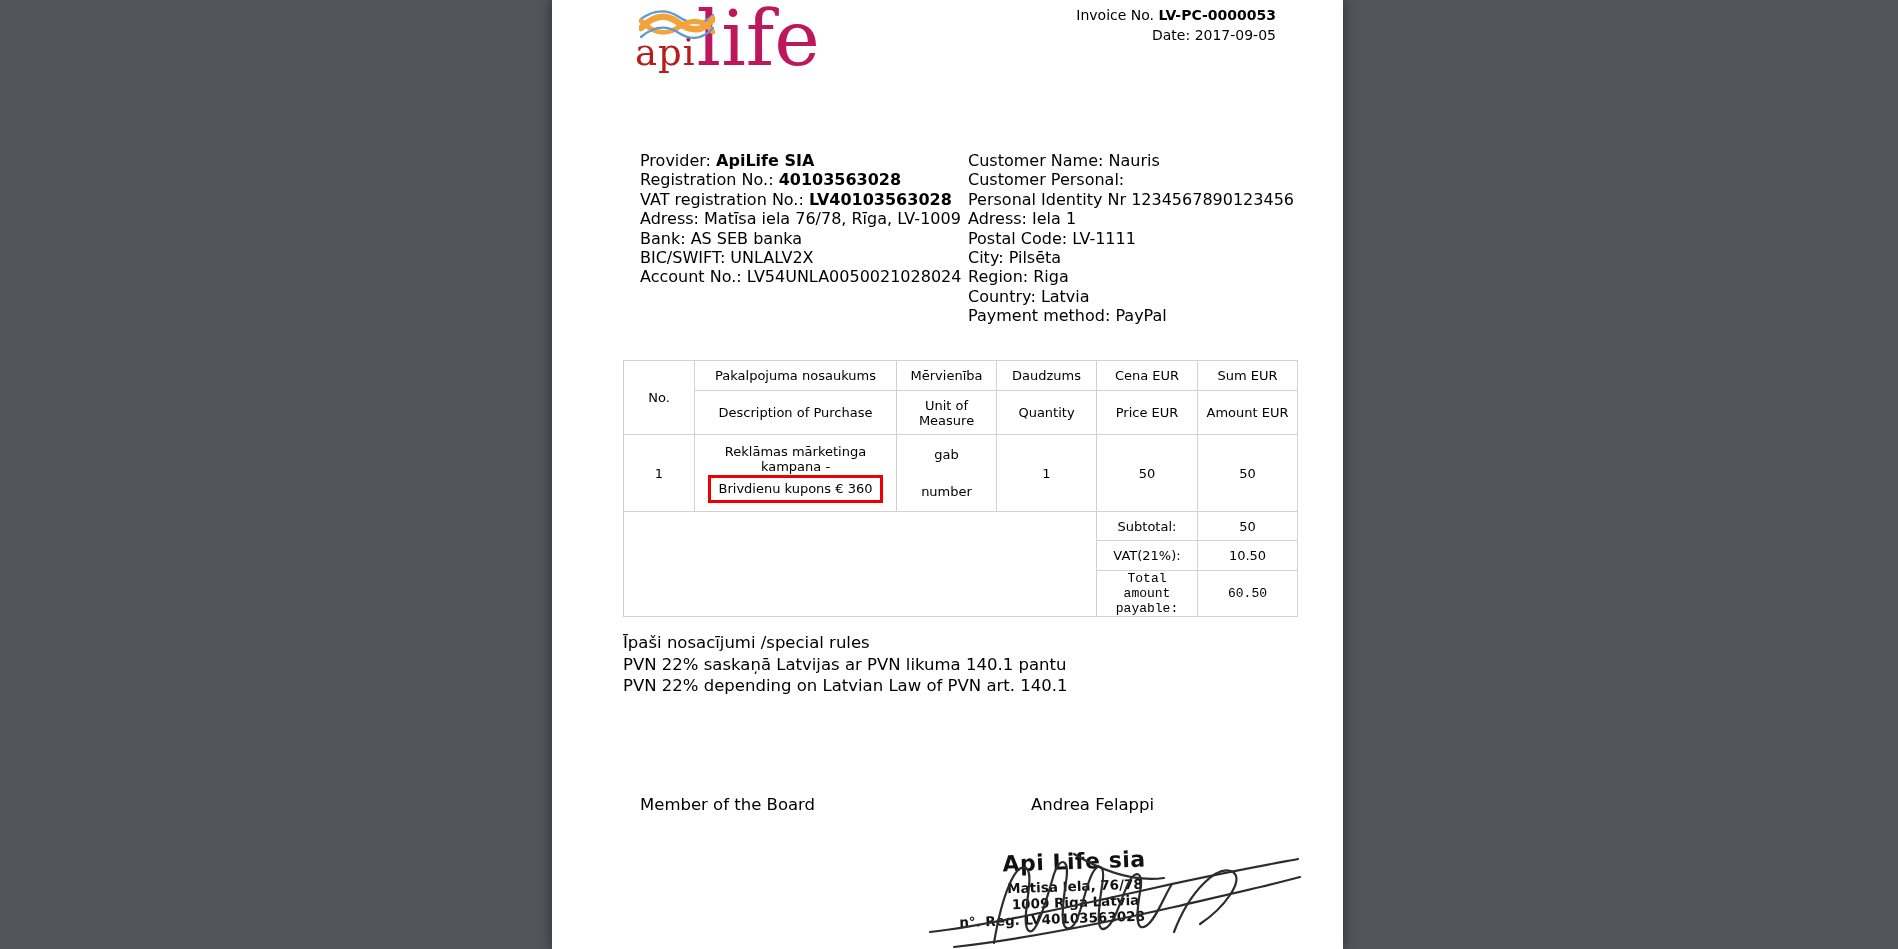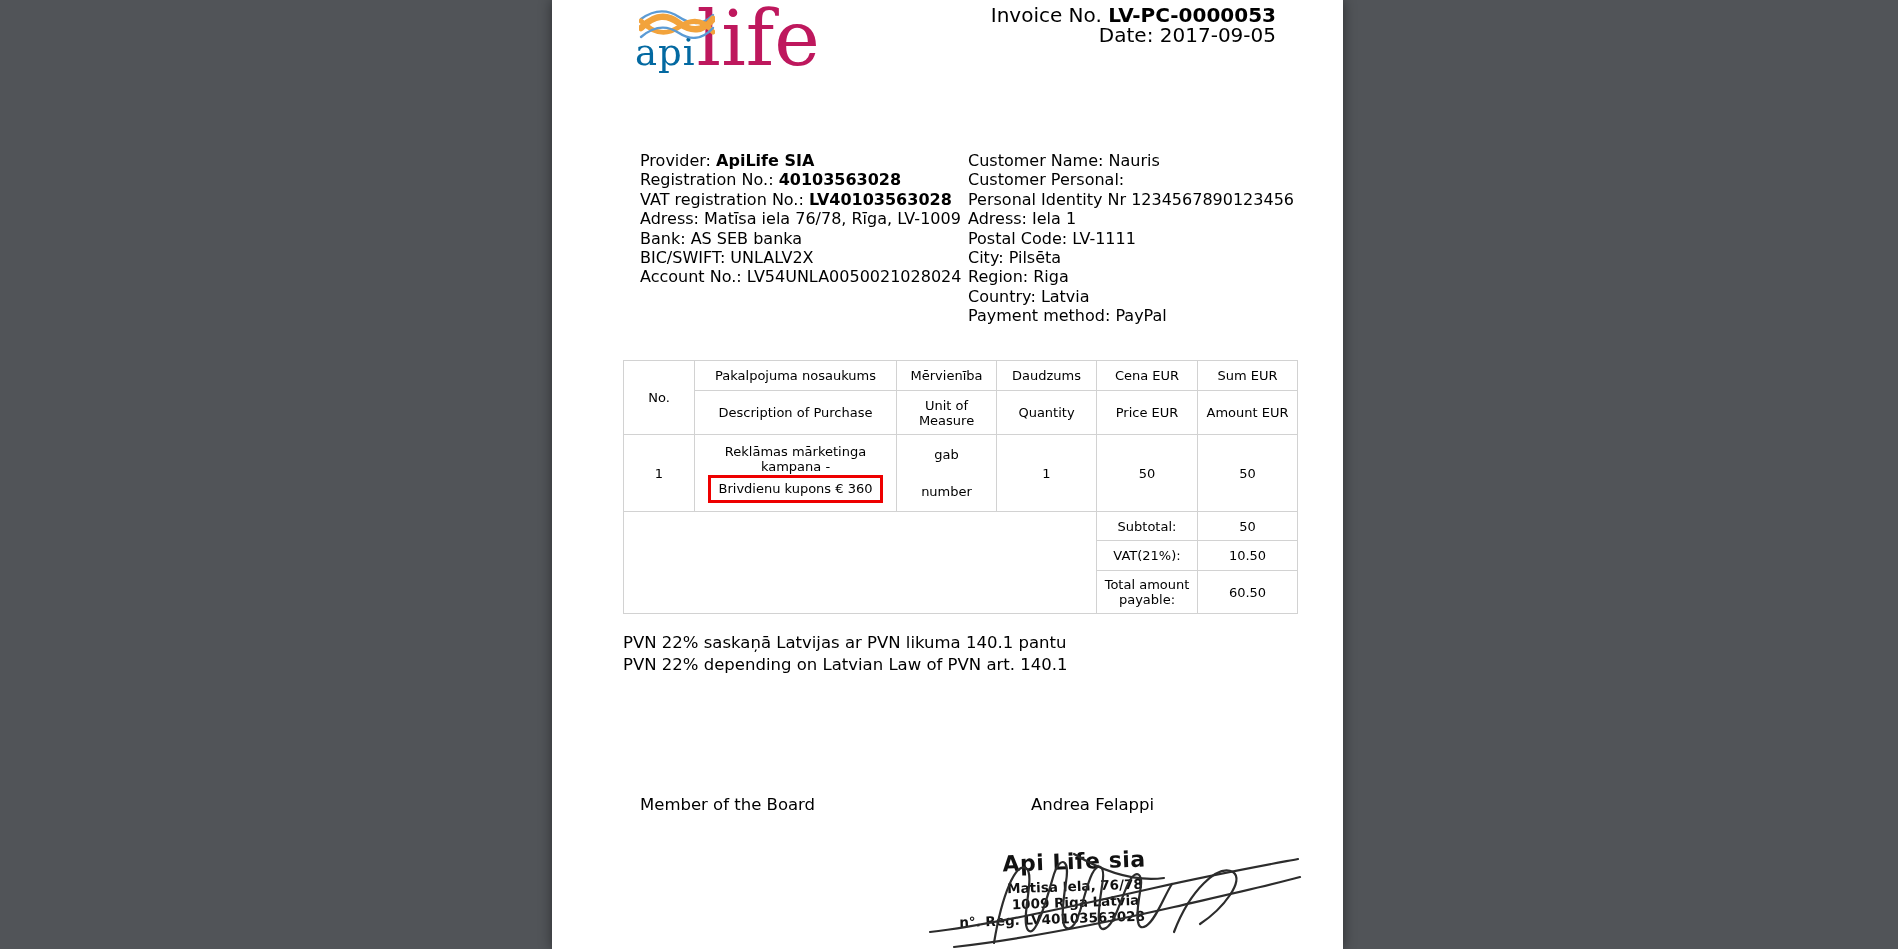--- a/index.html
+++ b/index.html
@@ -23,7 +23,7 @@
   .logo-waves { position:absolute; left:4px; top:6px; }
 
   
-  .inv-head { position:absolute; top:6px; right:67px; text-align:right; font-size:20px; line-height:19.5px; }
+  .inv-head { position:absolute; top:6px; right:67px; text-align:right; font-size:14px; line-height:19.5px; }
   .inv-head b { font-weight:bold; }
 
   

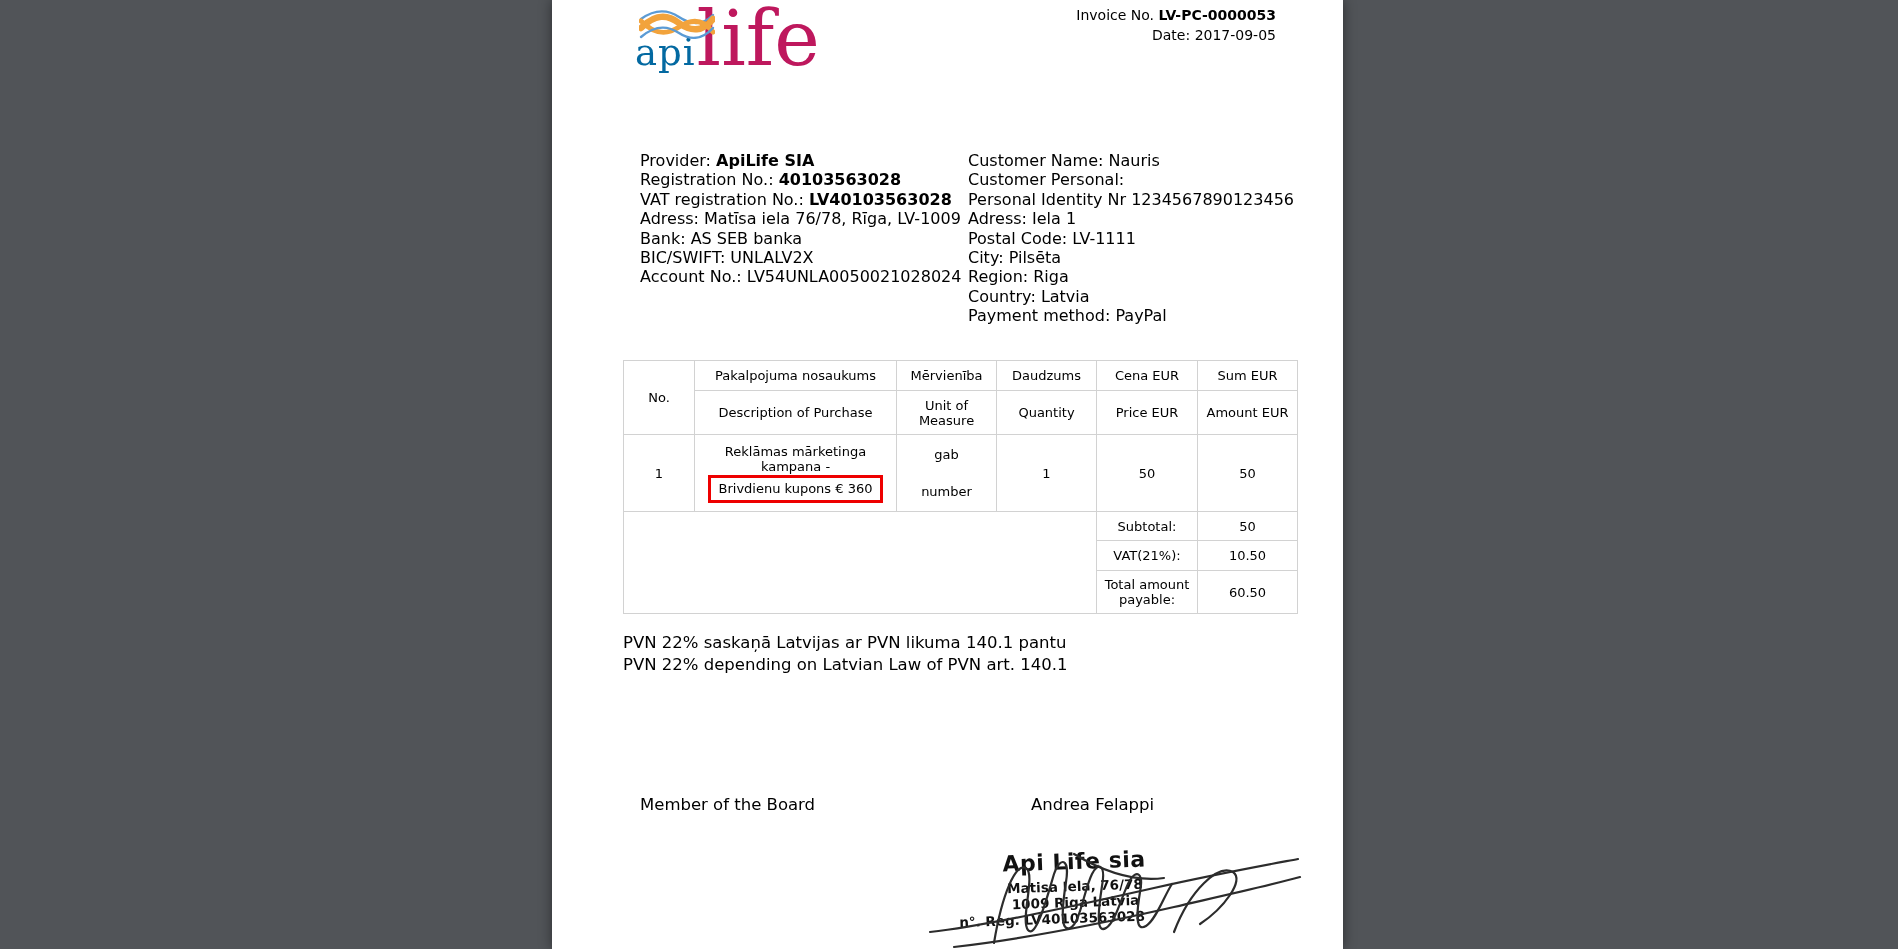--- a/index.html
+++ b/index.html
@@ -18,7 +18,7 @@
 
   
   .logo { position:absolute; left:83px; top:2px; display:flex; align-items:baseline; height:80px; }
-  .logo .api  { font-family:"DejaVu Serif", serif; font-size:37px; color:#0369a1; letter-spacing:1px; }
+  .logo .api  { font-family:"DejaVu Serif", serif; font-size:37px; color:#b91c1c; letter-spacing:1px; }
   .logo .life { font-family:"DejaVu Serif", serif; font-size:77px; line-height:0.95; color:#be185d; margin-left:1px; }
   .logo-waves { position:absolute; left:4px; top:6px; }
 

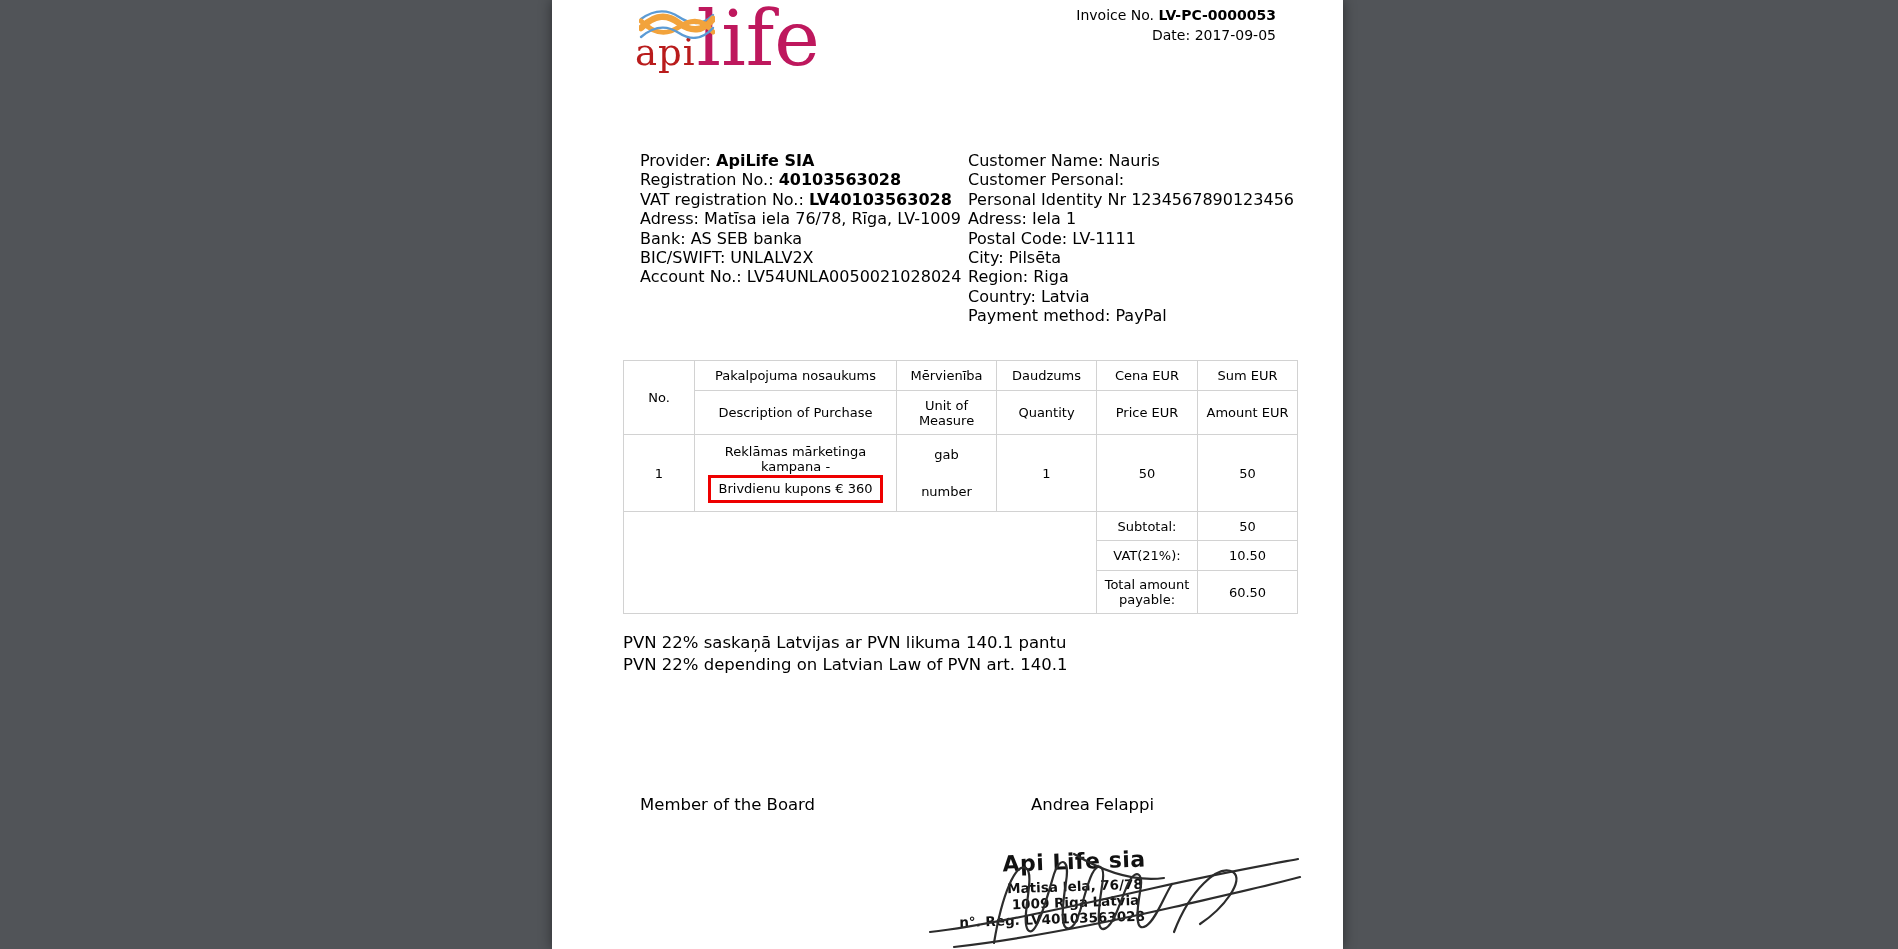--- a/index.html
+++ b/index.html
@@ -55,7 +55,7 @@
   td.tlabel { text-align:right; padding-right:8px; line-height:15px; }
   tr.trow1 td { height:29px; }
   tr.trow2 td { height:30px; }
-  tr.trow3 td { height:43px; }
+  tr.trow3 td { height:43px;font-family:Liberation Mono, monospace; }
 
   
   .rules { position:absolute; left:71px; top:632px; font-size:16.5px; line-height:21.7px; }

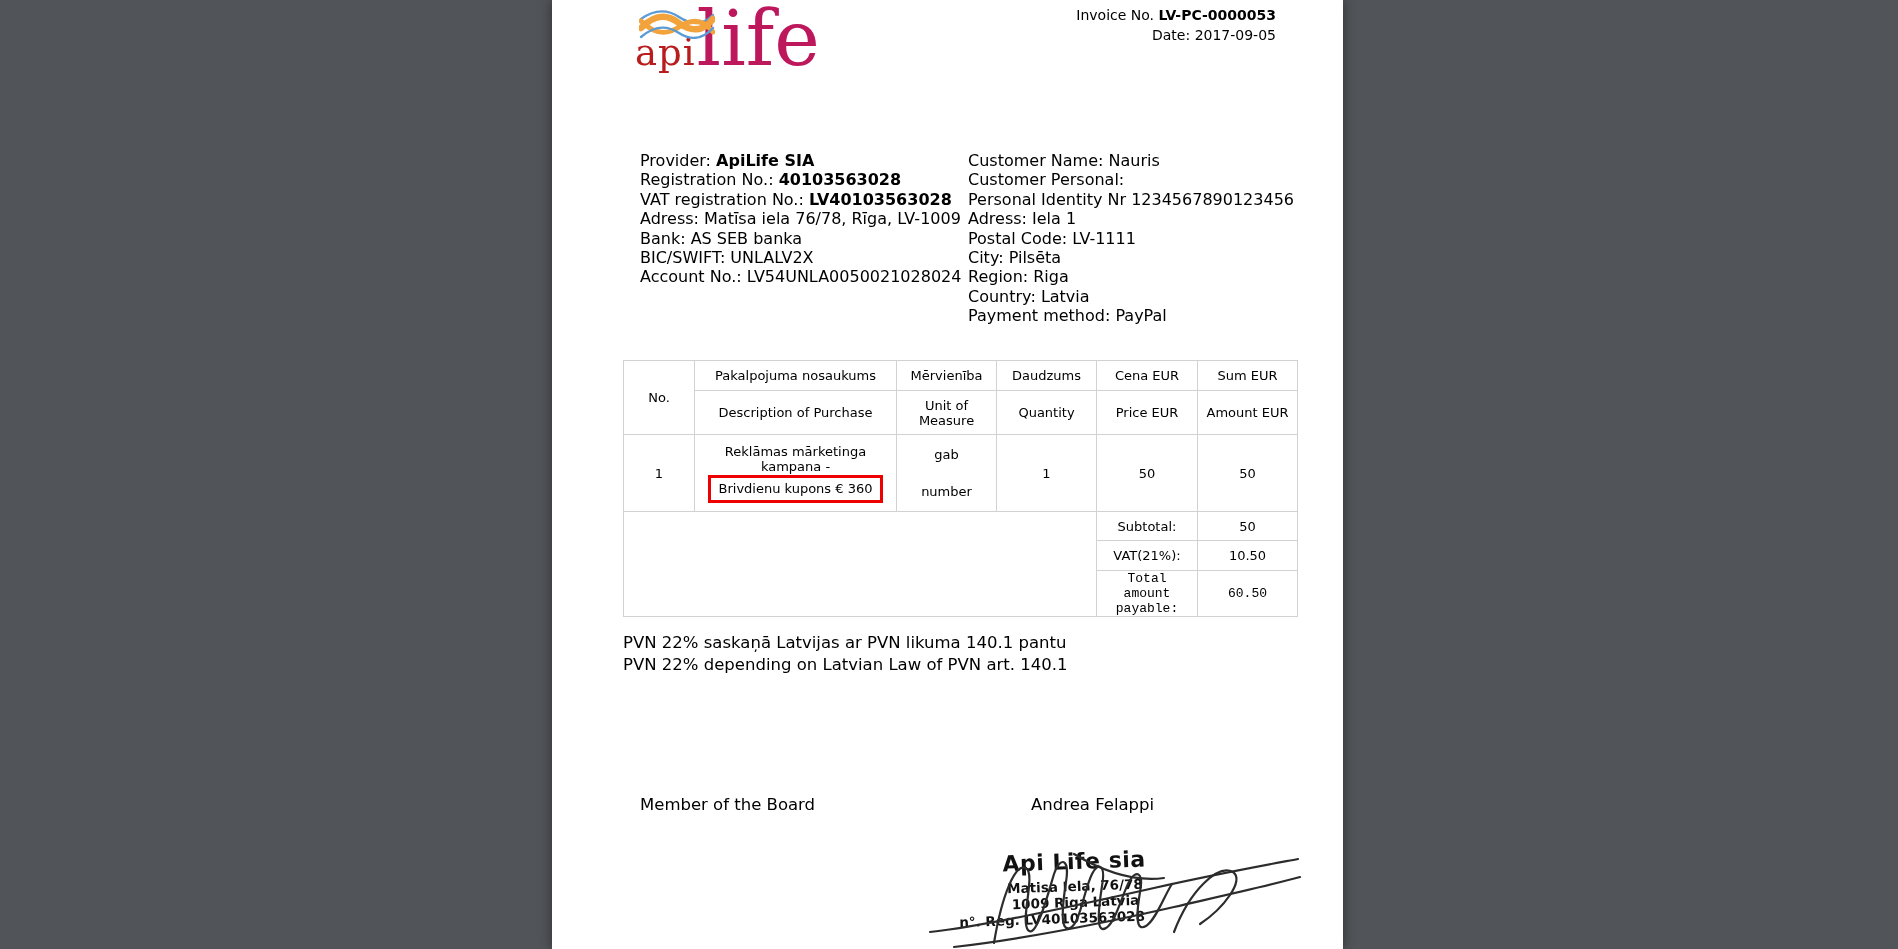--- a/index.html
+++ b/index.html
@@ -193,6 +193,7 @@
       </table>
 
     <div class="rules">
+      <div>Īpaši nosacījumi /special rules</div>
       <div>PVN 22% saskaņā Latvijas ar PVN likuma 140.1 pantu</div>
       <div>PVN 22% depending on Latvian Law of PVN art. 140.1</div>
     </div>

